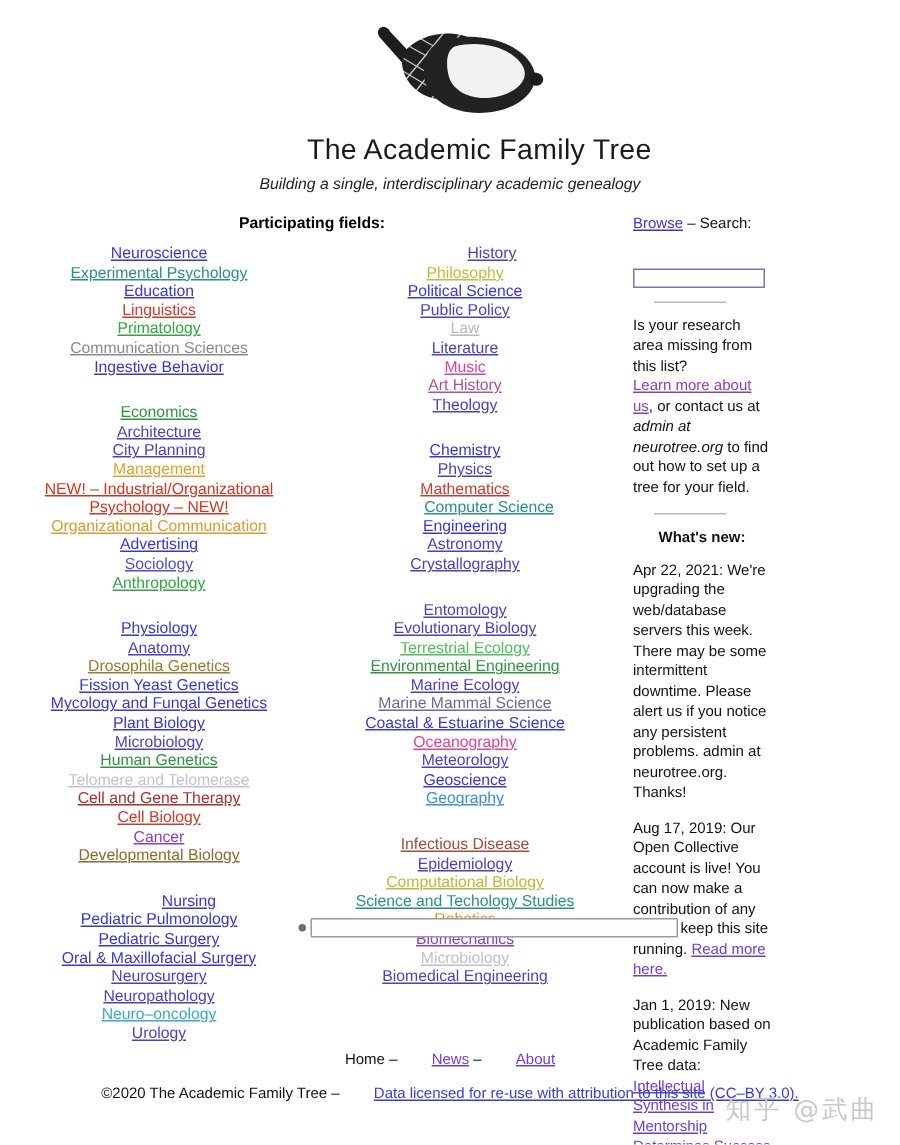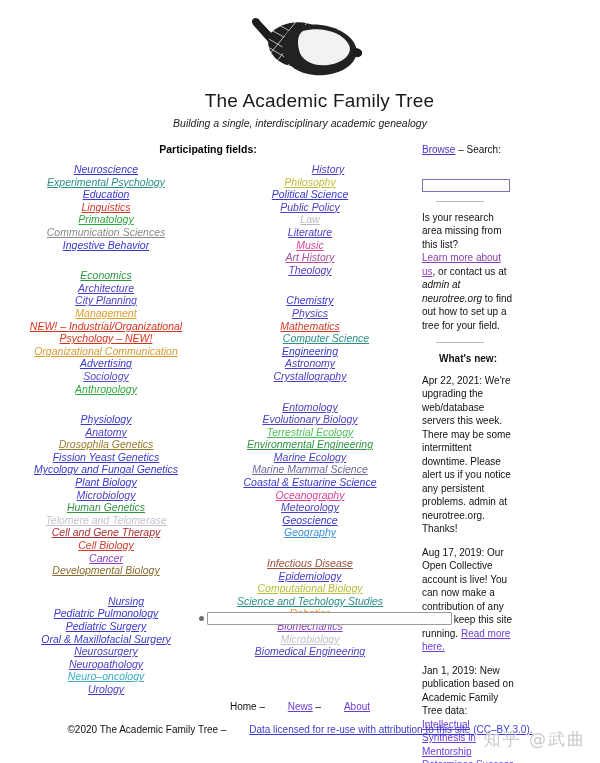--- a/index.html
+++ b/index.html
@@ -51,7 +51,7 @@
   .field-columns { display: flex; align-items: flex-start; }
   .field-col { width: 204px; flex: 0 0 204px; }
   .field-col.right { padding-top: 0px; }
-  .fgroup { margin-bottom: 10px; font-style: italic; }
+  .fgroup { margin-bottom: 10px; }
   .fgroup.pad-top { margin-top: 18px; }
   .field-row { text-align: center; line-height: 12.6px; white-space: nowrap; }
   .field-link {

